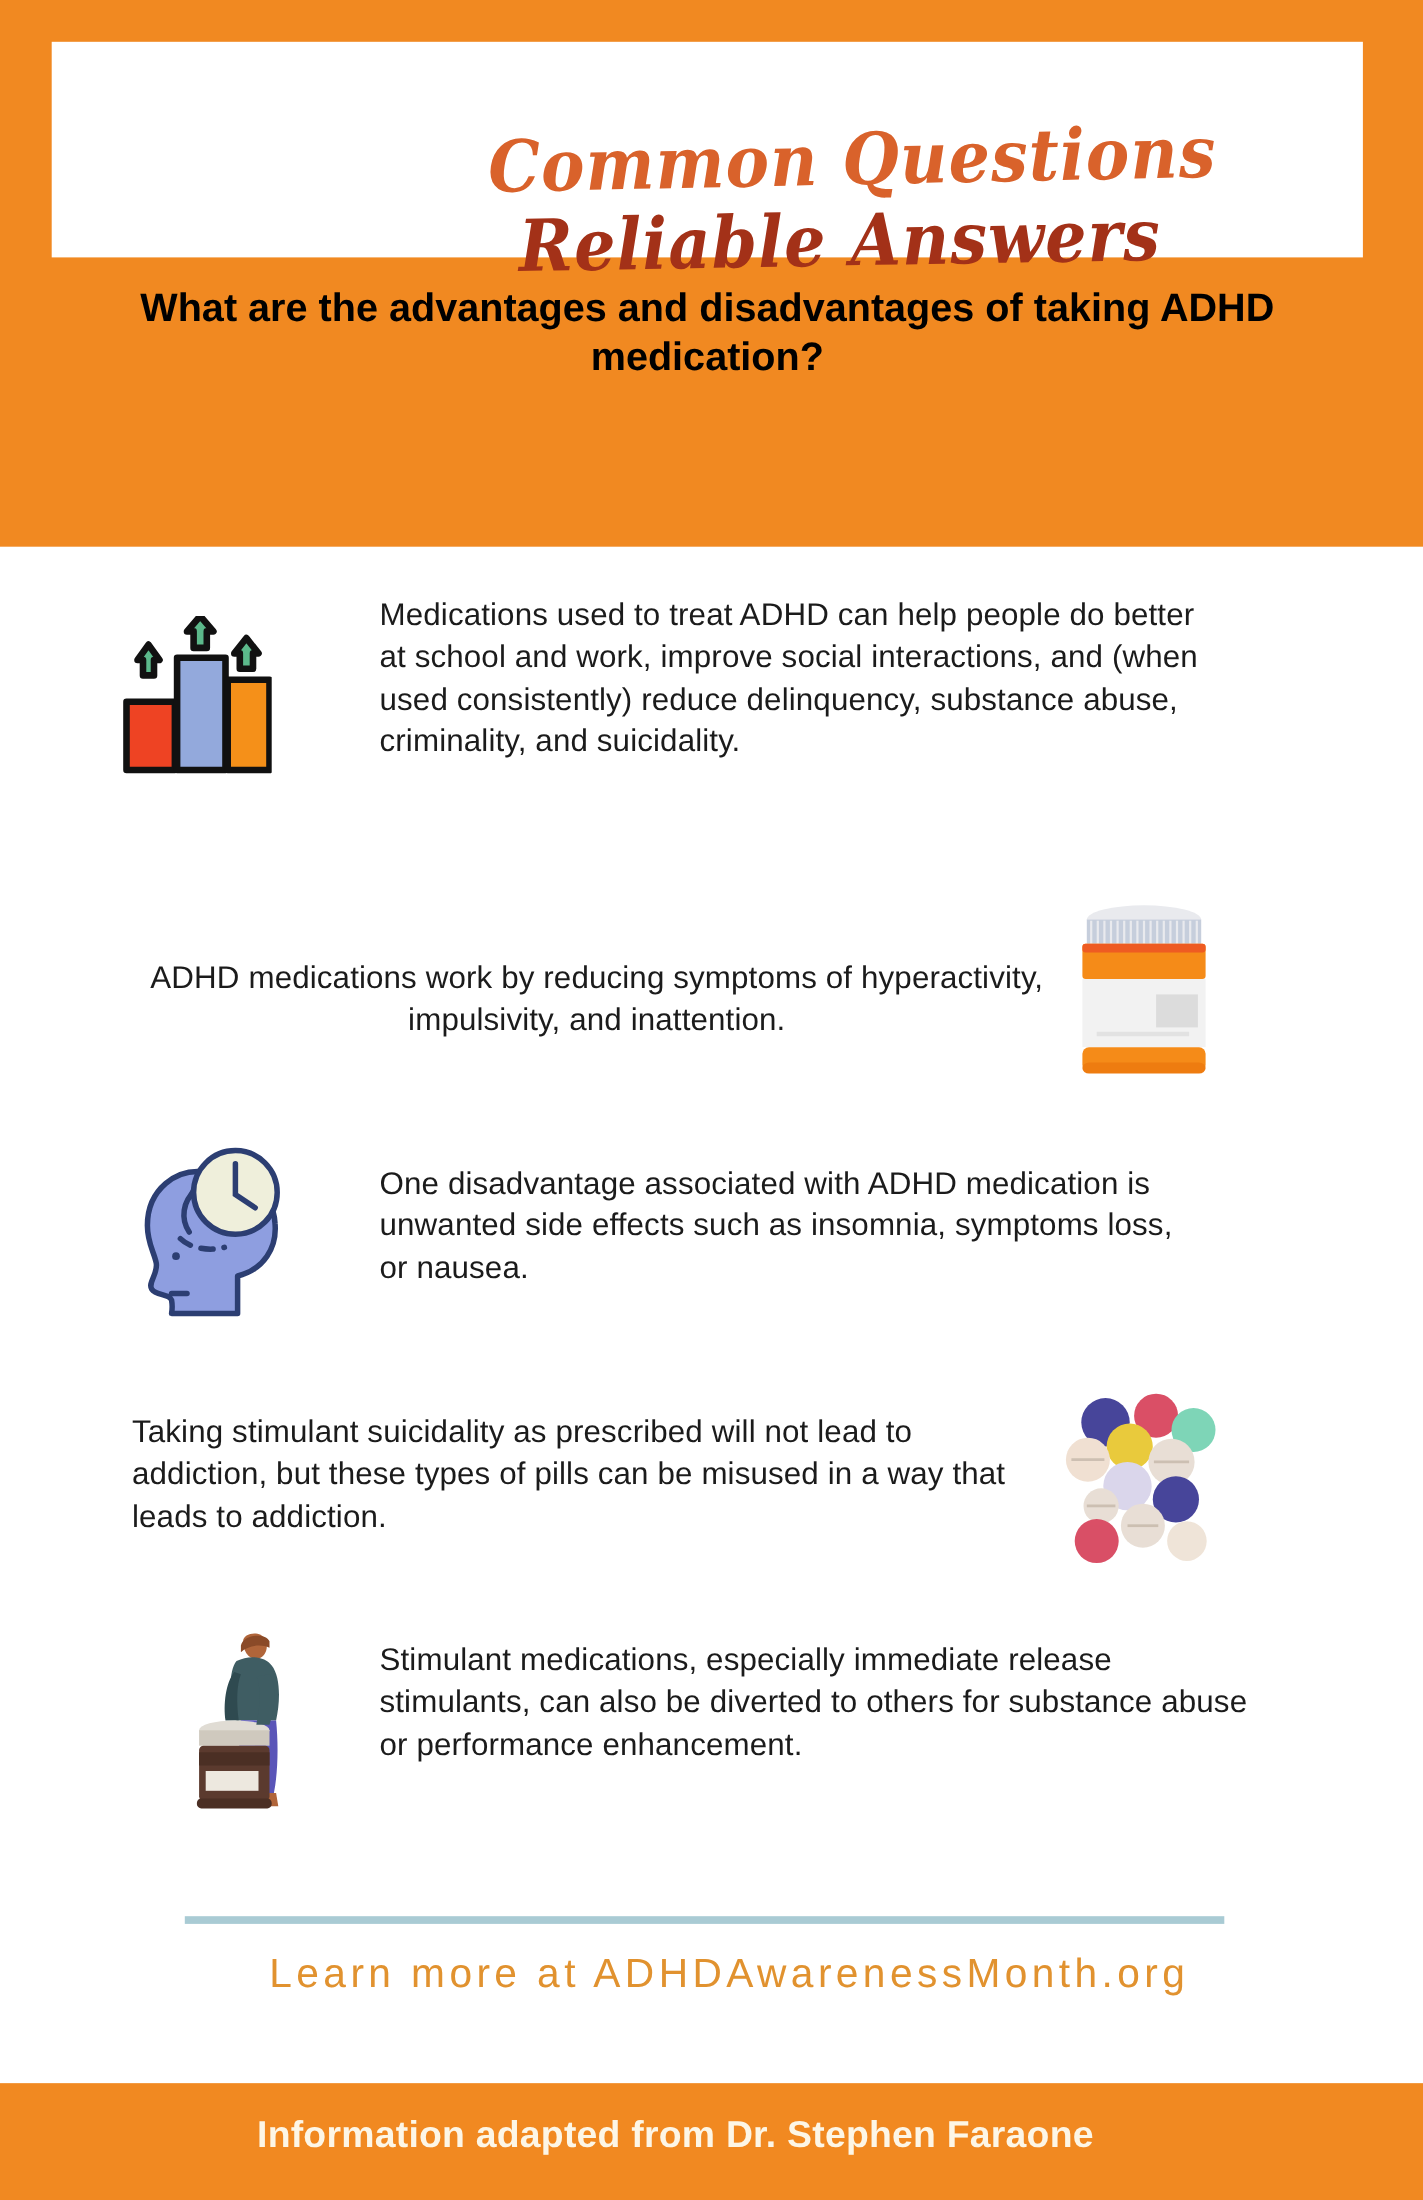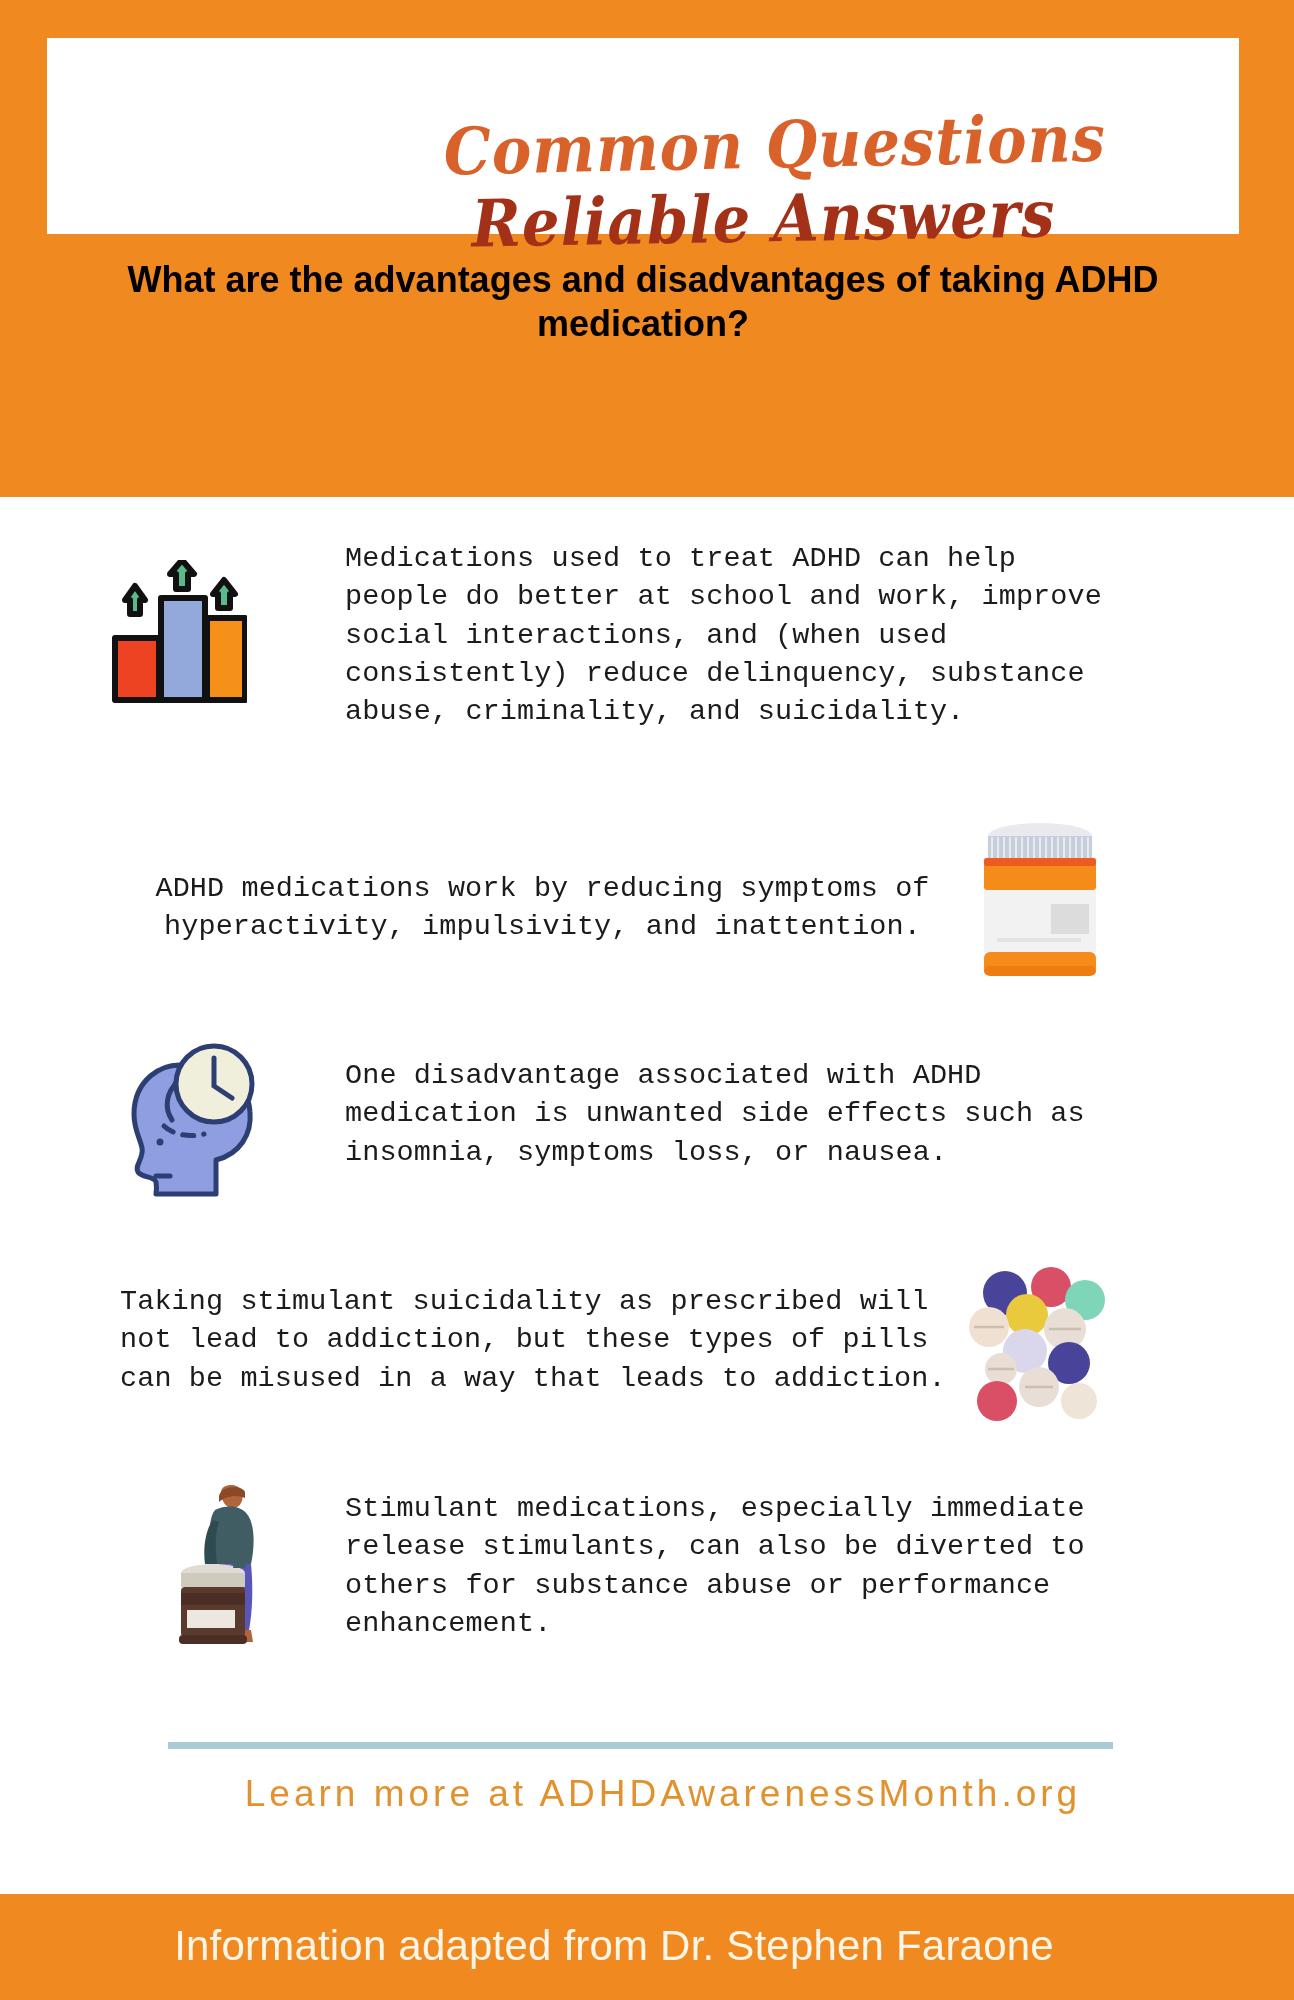--- a/index.html
+++ b/index.html
@@ -93,7 +93,7 @@
   
   .para{
     position:absolute;
-    font-family:Liberation Mono, monospace;
+    font-family:Liberation Sans, sans-serif;
     font-size:28.5px;
     line-height:1.345;
     color:#1B1B1B;

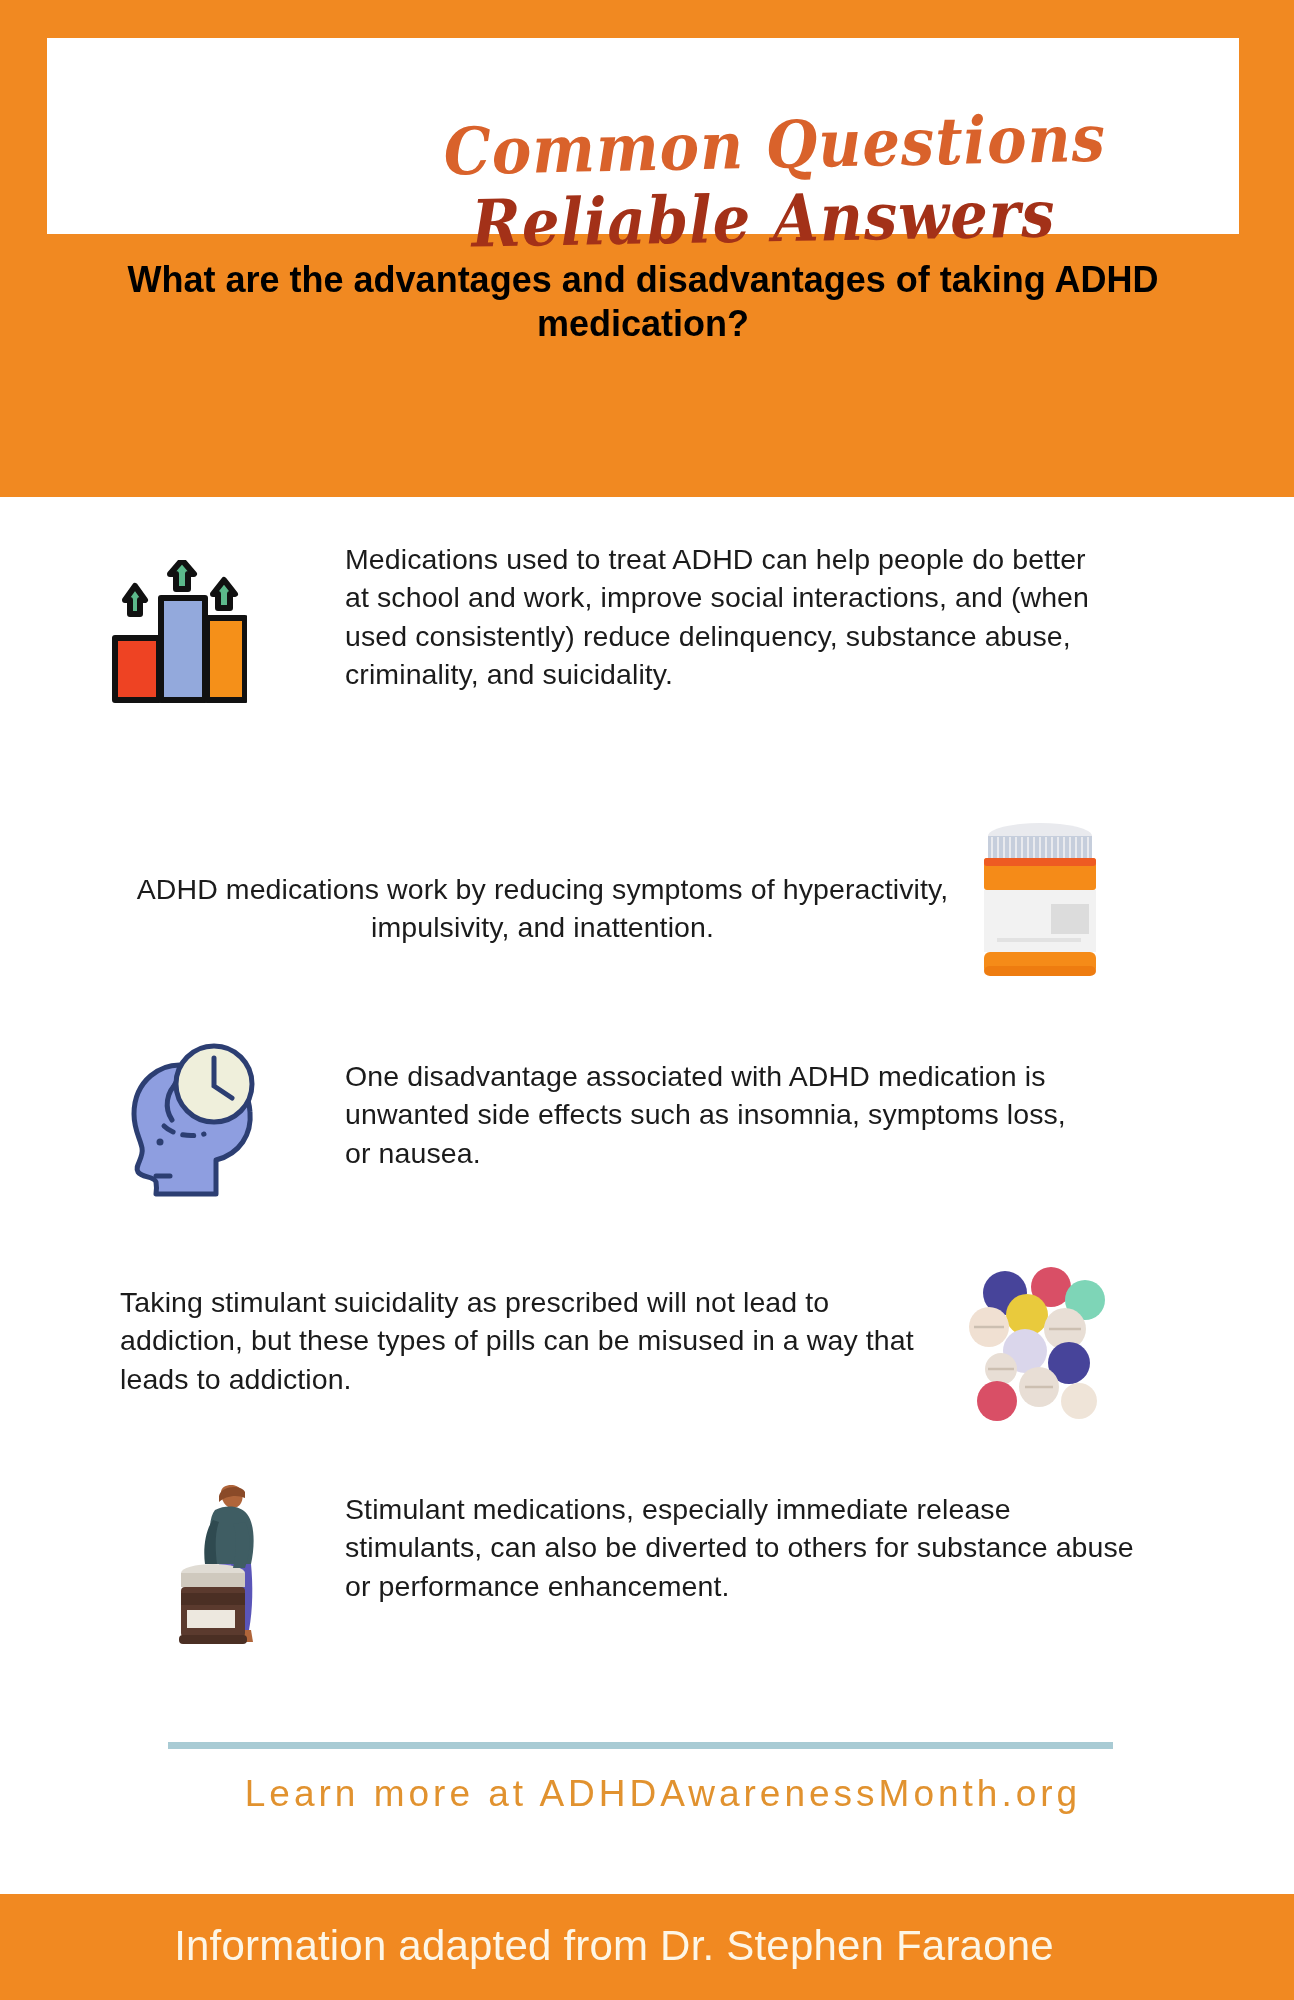--- a/index.html
+++ b/index.html
@@ -134,8 +134,8 @@
     position:absolute; left:0; top:1922px; width:1228px;
     text-align:center;
     color:#FDF6E6;
-    font-size:42px;
-    font-weight:normal;
+    font-size:34px;
+    font-weight:bold;
     letter-spacing:0.2px;
   }
 

